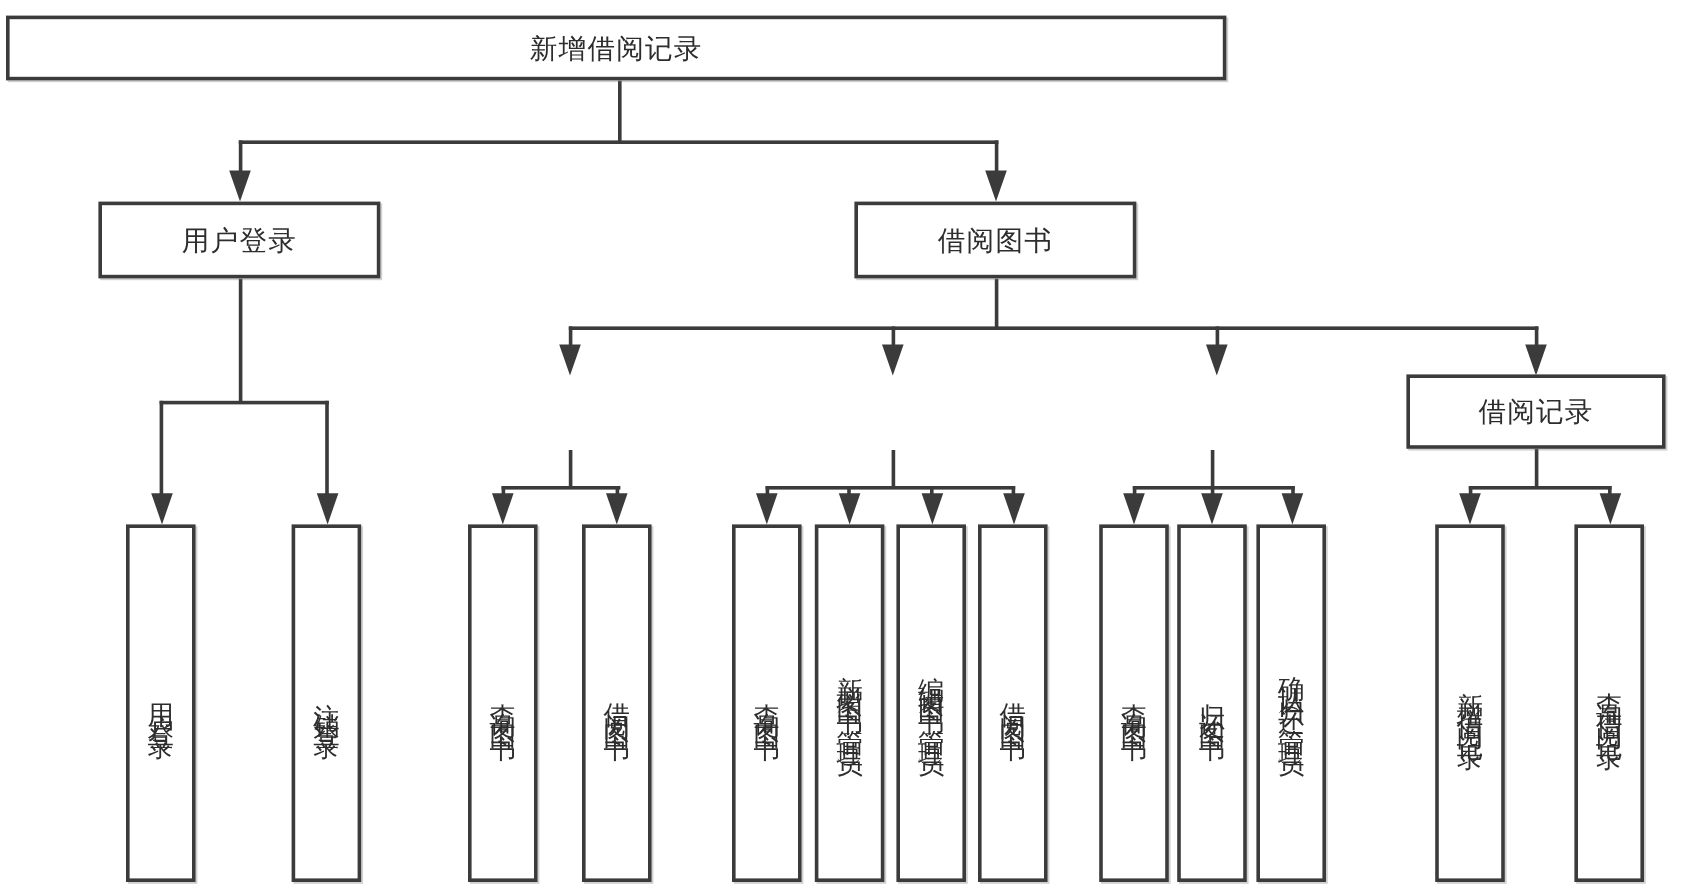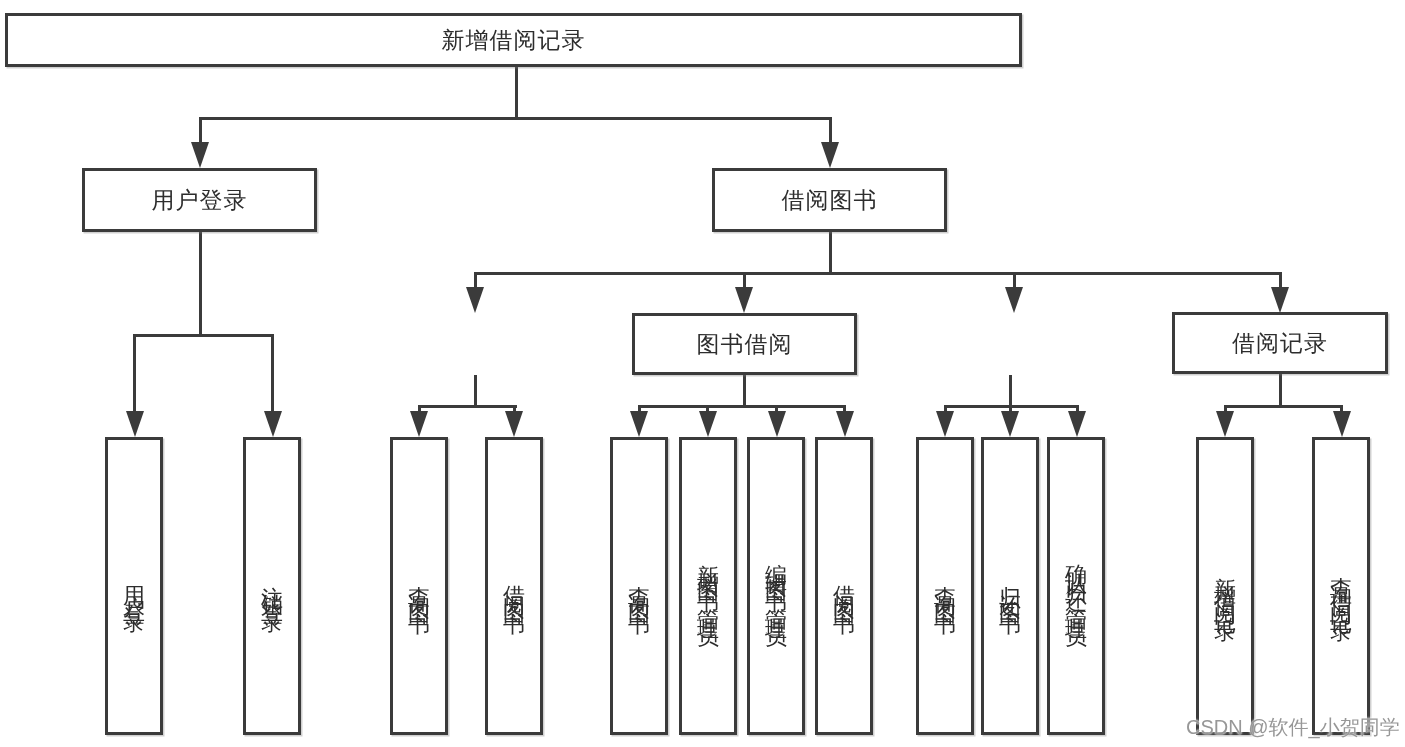--- a/index.html
+++ b/index.html
@@ -79,9 +79,6 @@
     <span>借阅图书</span>
   </div>
 
-  <div class="box" style="left:632px; top:313px; width:225px; height:62px;">
-    <span>图书借阅</span>
-  </div>
   <div class="box" style="left:1172px; top:312px; width:216px; height:62px;">
     <span>借阅记录</span>
   </div>

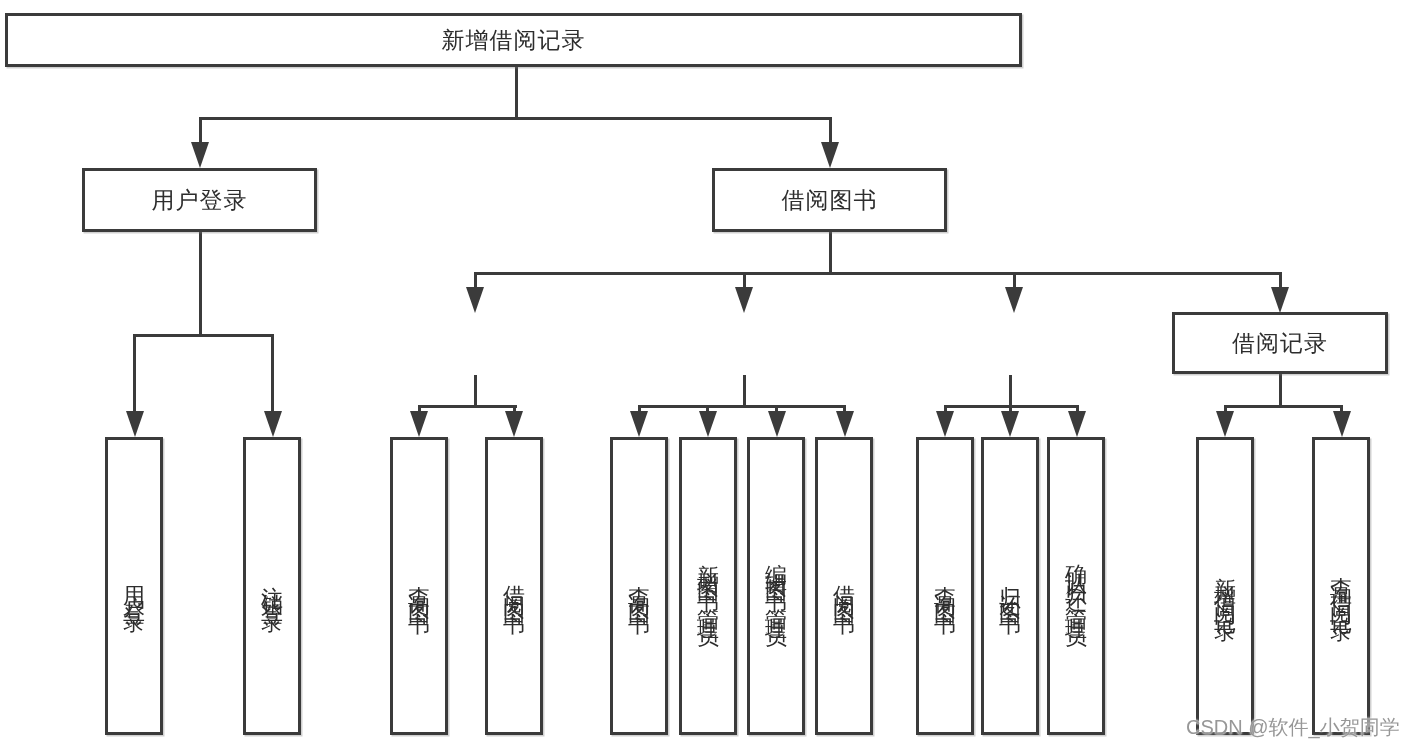--- a/index.html
+++ b/index.html
@@ -182,7 +182,6 @@
   <div class="arrow" style="left:1216px; top:411px;"></div>
   <div class="arrow" style="left:1333px; top:411px;"></div>
 
-  <div class="watermark">CSDN @软件_小贺同学</div>
 
 </div>
 

